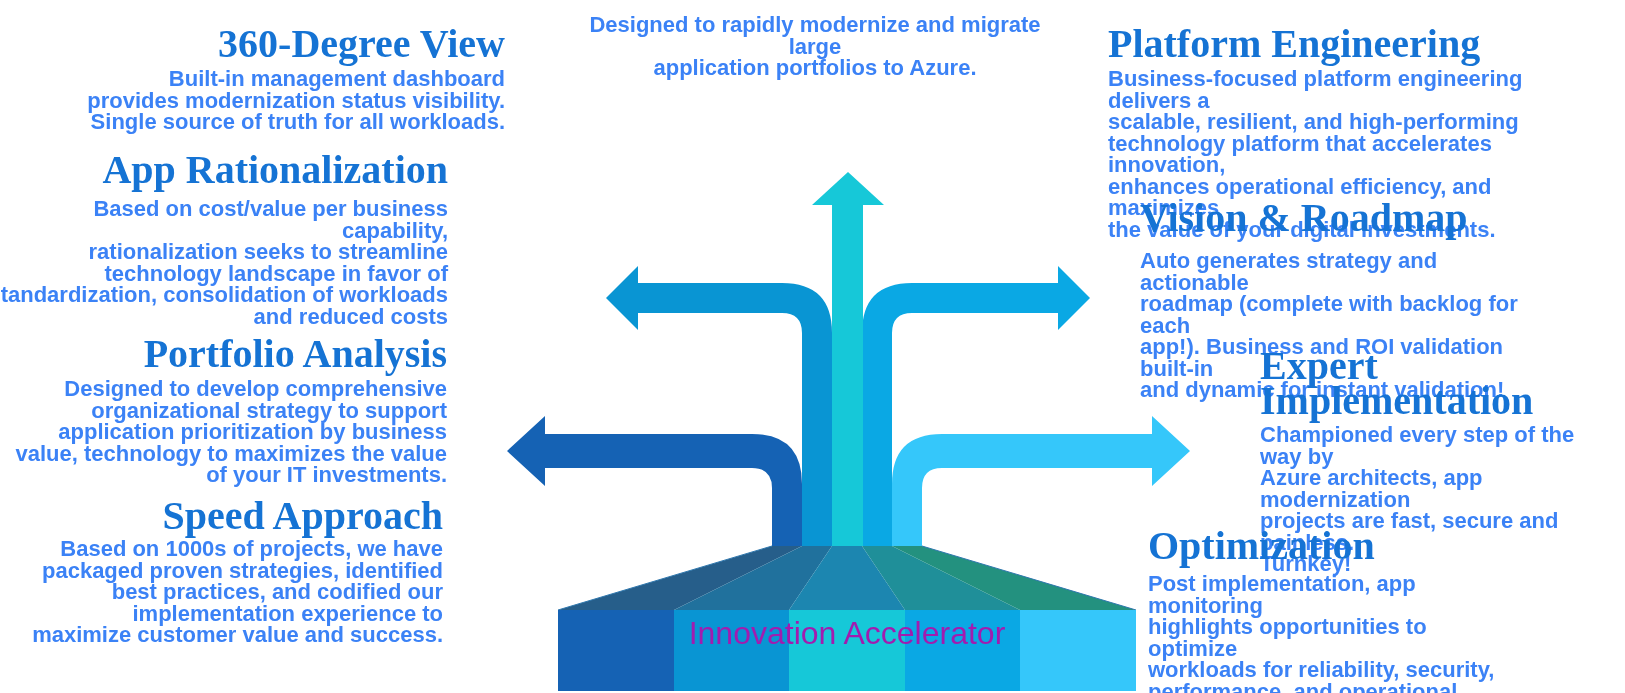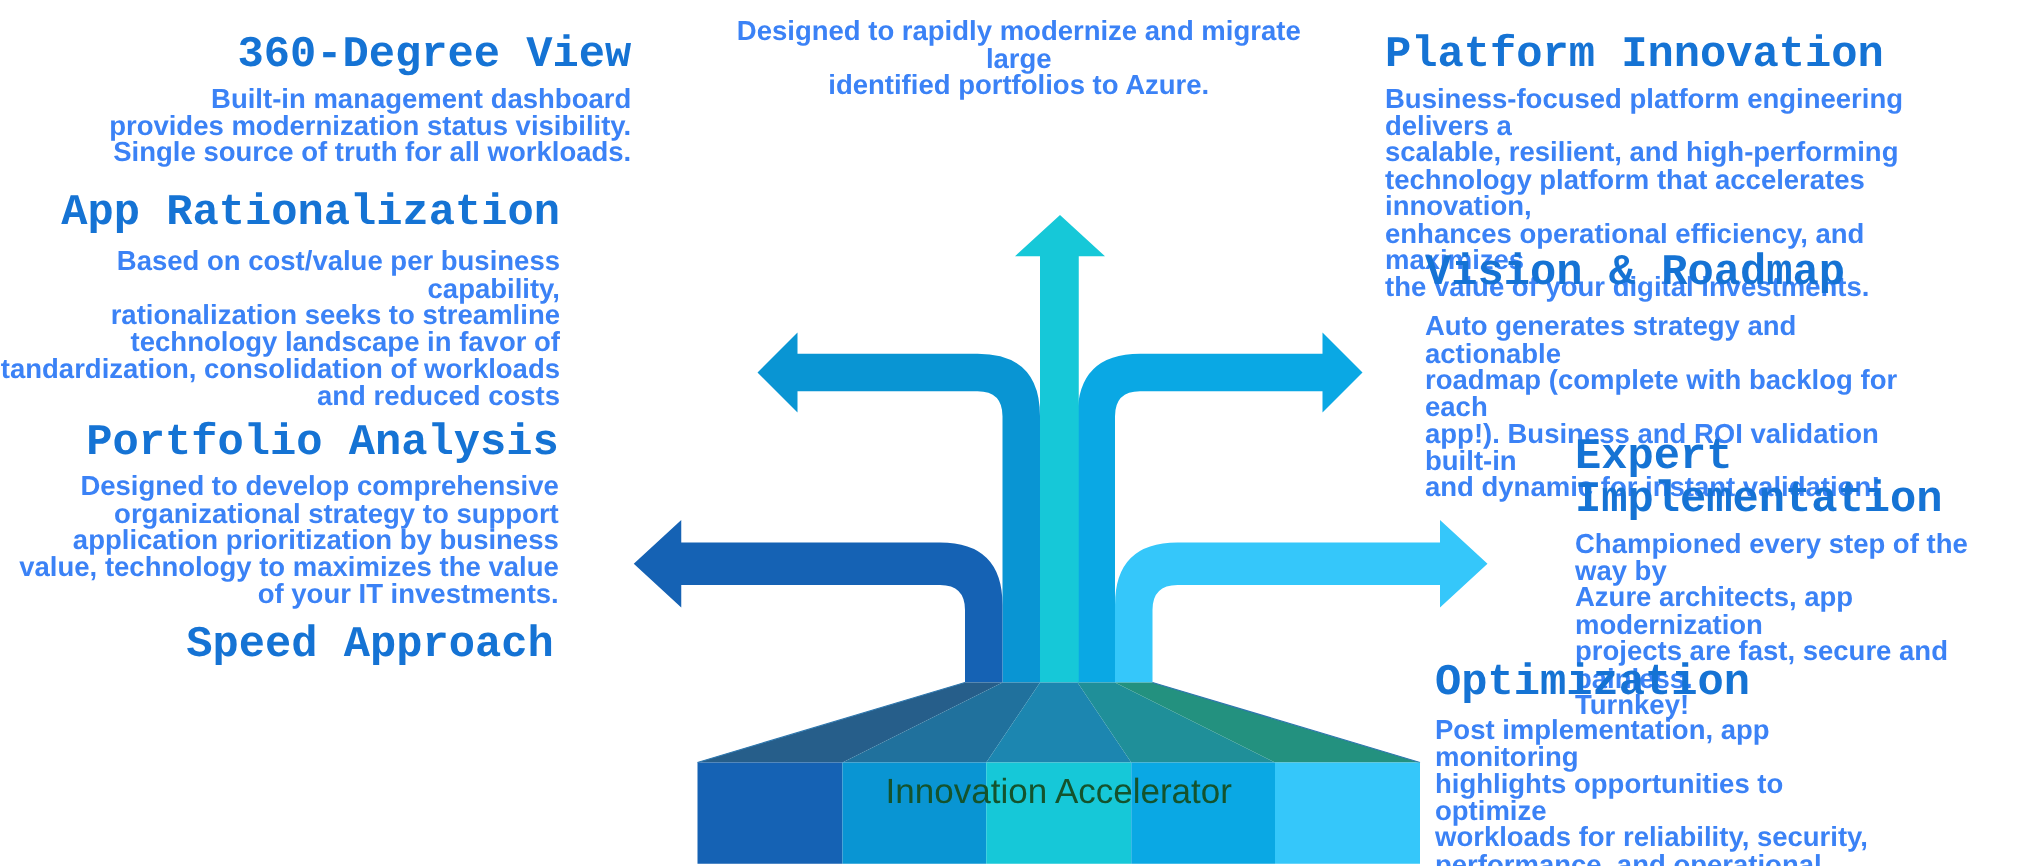--- a/index.html
+++ b/index.html
@@ -10,8 +10,8 @@
   .stage svg { position:absolute; left:0; top:0; }
   .block { position:absolute; }
   .heading {
-    margin:0; font-family:Liberation Mono, monospace;
-    font-weight:700; font-size:35px; line-height:40px;
+    margin:0; font-family:Liberation Serif, serif;
+    font-weight:700; font-size:40px; line-height:40px;
     color:#1573d4; white-space:pre-line; letter-spacing:0px;
   }
   .heading.tight { line-height:35px; }

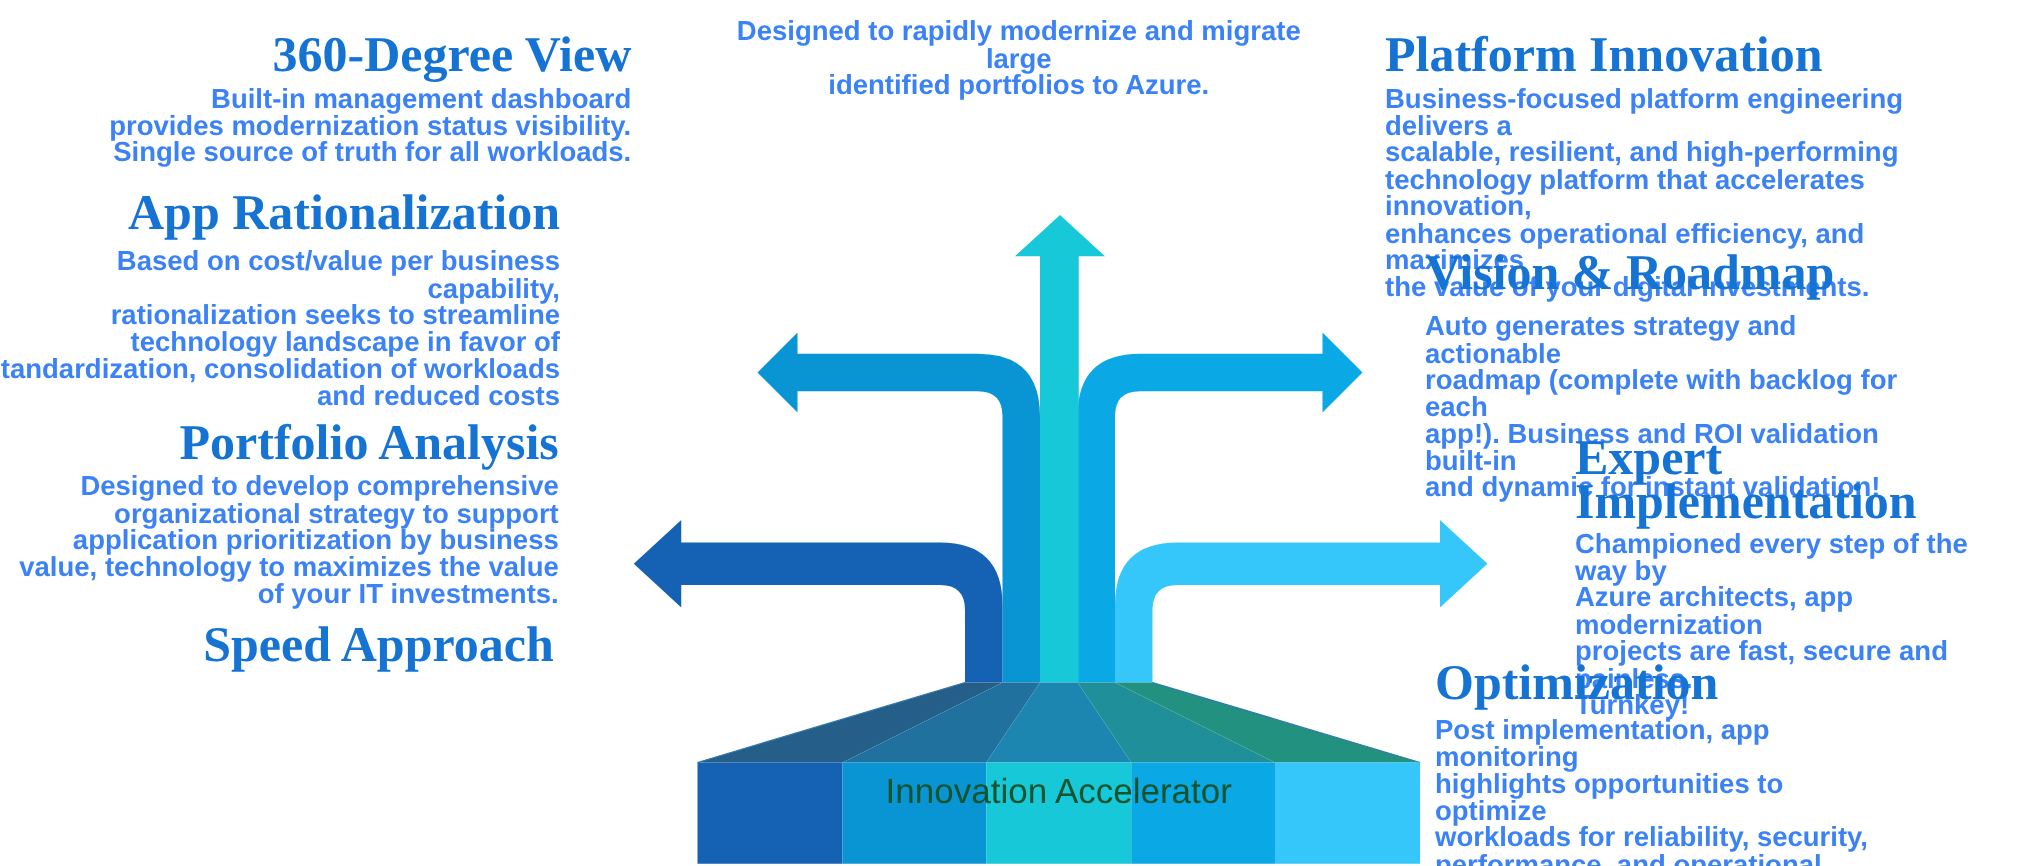--- a/index.html
+++ b/index.html
@@ -89,7 +89,7 @@
 
   <section class="block align-center" style="top:8px; left:570px; width:490px;">
     <p class="body" style="margin-top:6px;">Designed to rapidly modernize and migrate large
-identified portfolios to Azure.</p>
+application portfolios to Azure.</p>
   </section>
 
   <section class="block" style="top:24px; left:1108px; width:430px;">

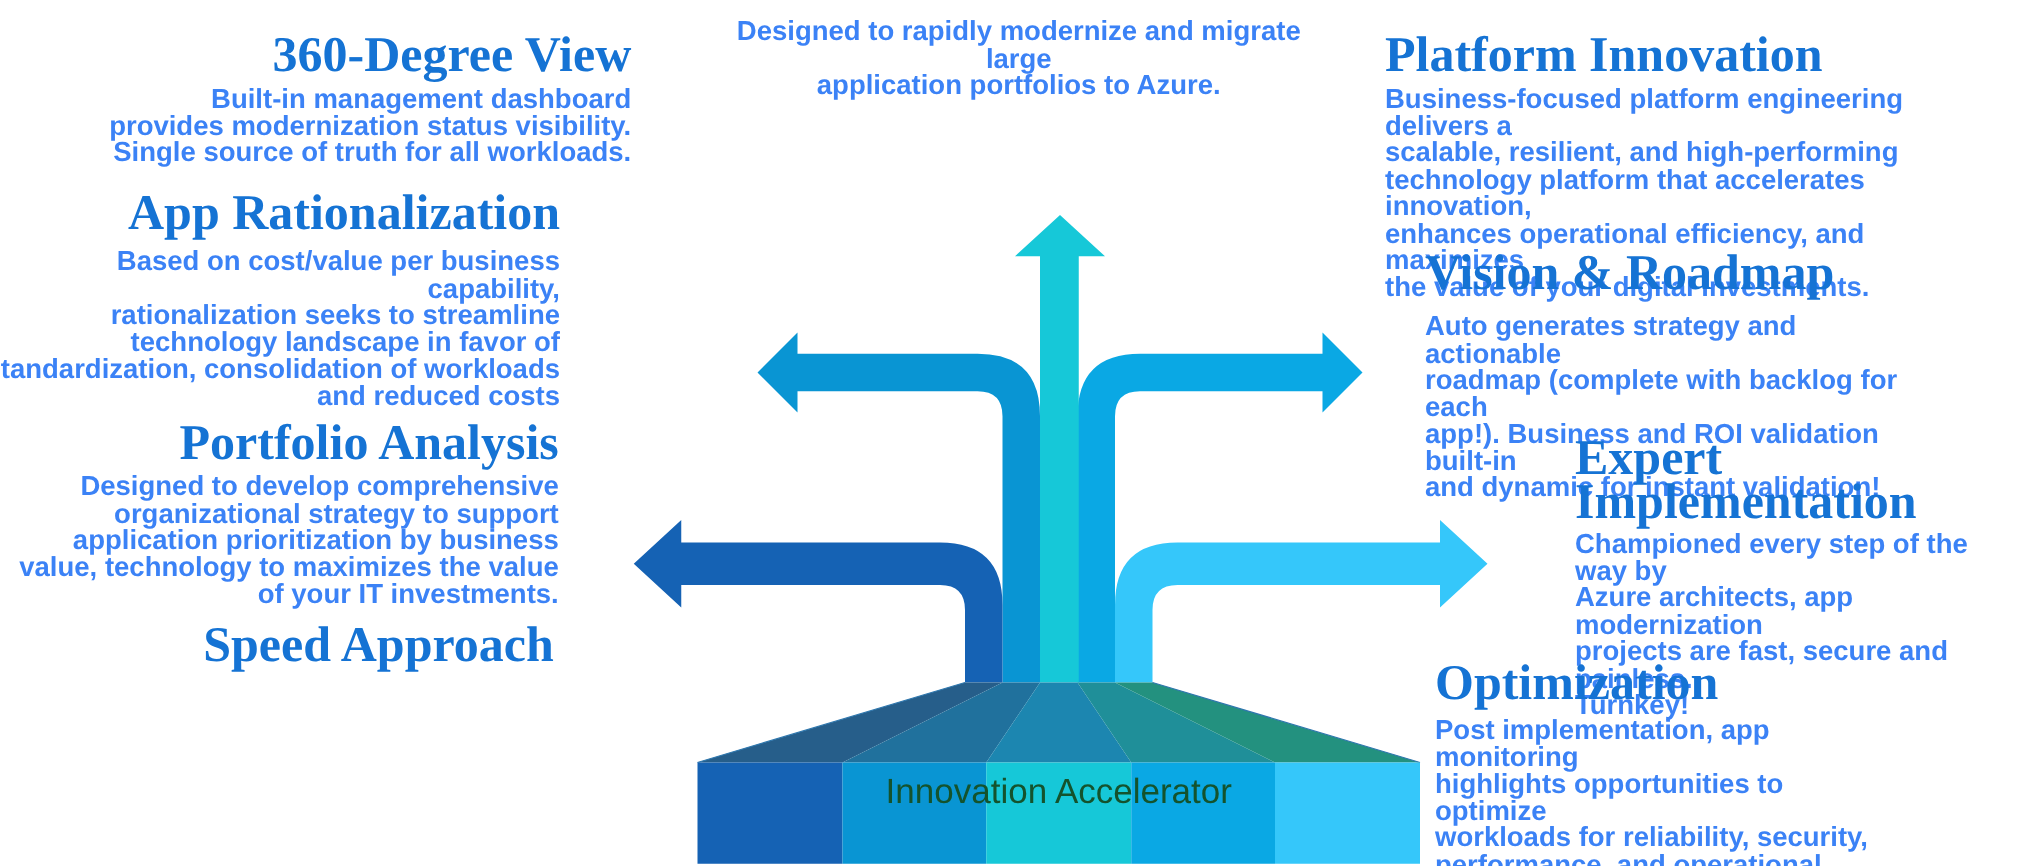--- a/index.html
+++ b/index.html
@@ -93,7 +93,7 @@
   </section>
 
   <section class="block" style="top:24px; left:1108px; width:430px;">
-    <h2 class="heading">Platform Innovation</h2>
+    <h2 class="heading">Platform Engineering</h2>
     <p class="body" style="margin-top:4px;">Business-focused platform engineering delivers a
 scalable, resilient, and high-performing
 technology platform that accelerates innovation,

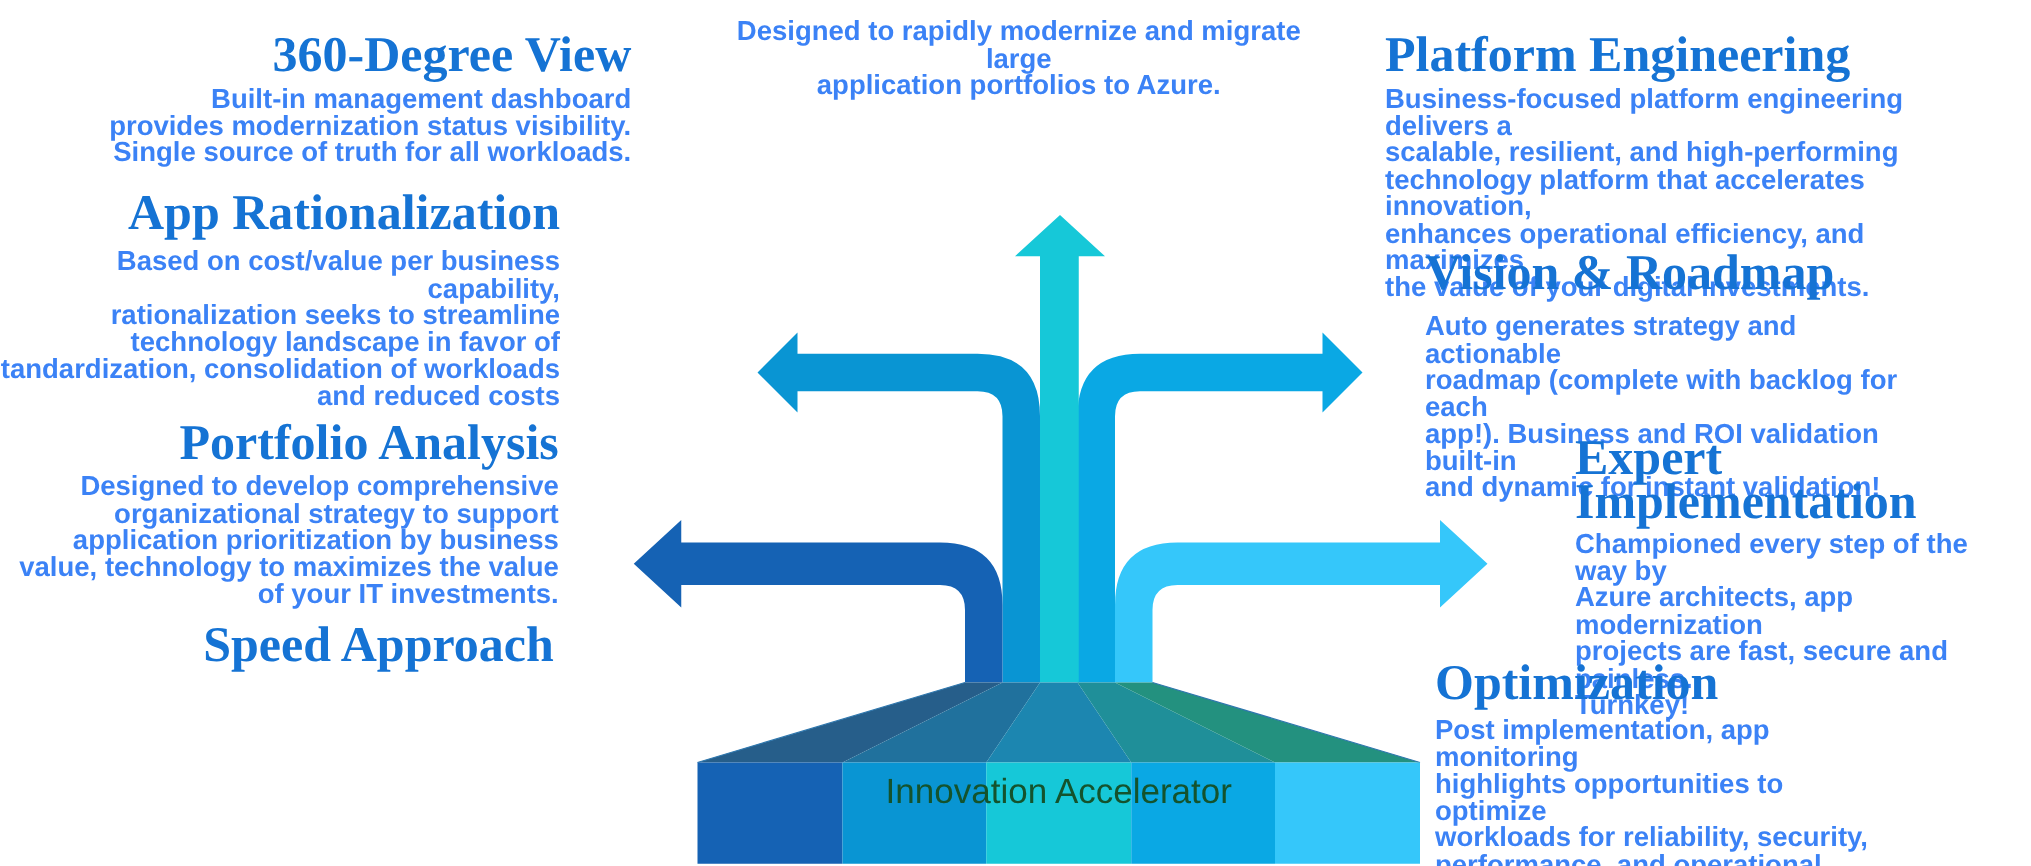--- a/index.html
+++ b/index.html
@@ -85,6 +85,11 @@
 
   <section class="block align-right" style="top:496px; right:1182px; width:440px;">
     <h2 class="heading">Speed Approach</h2>
+    <p class="body" style="margin-top:2px;">Based on 1000s of projects, we have
+packaged proven strategies, identified
+best practices, and codified our
+implementation experience to
+maximize customer value and success.</p>
   </section>
 
   <section class="block align-center" style="top:8px; left:570px; width:490px;">

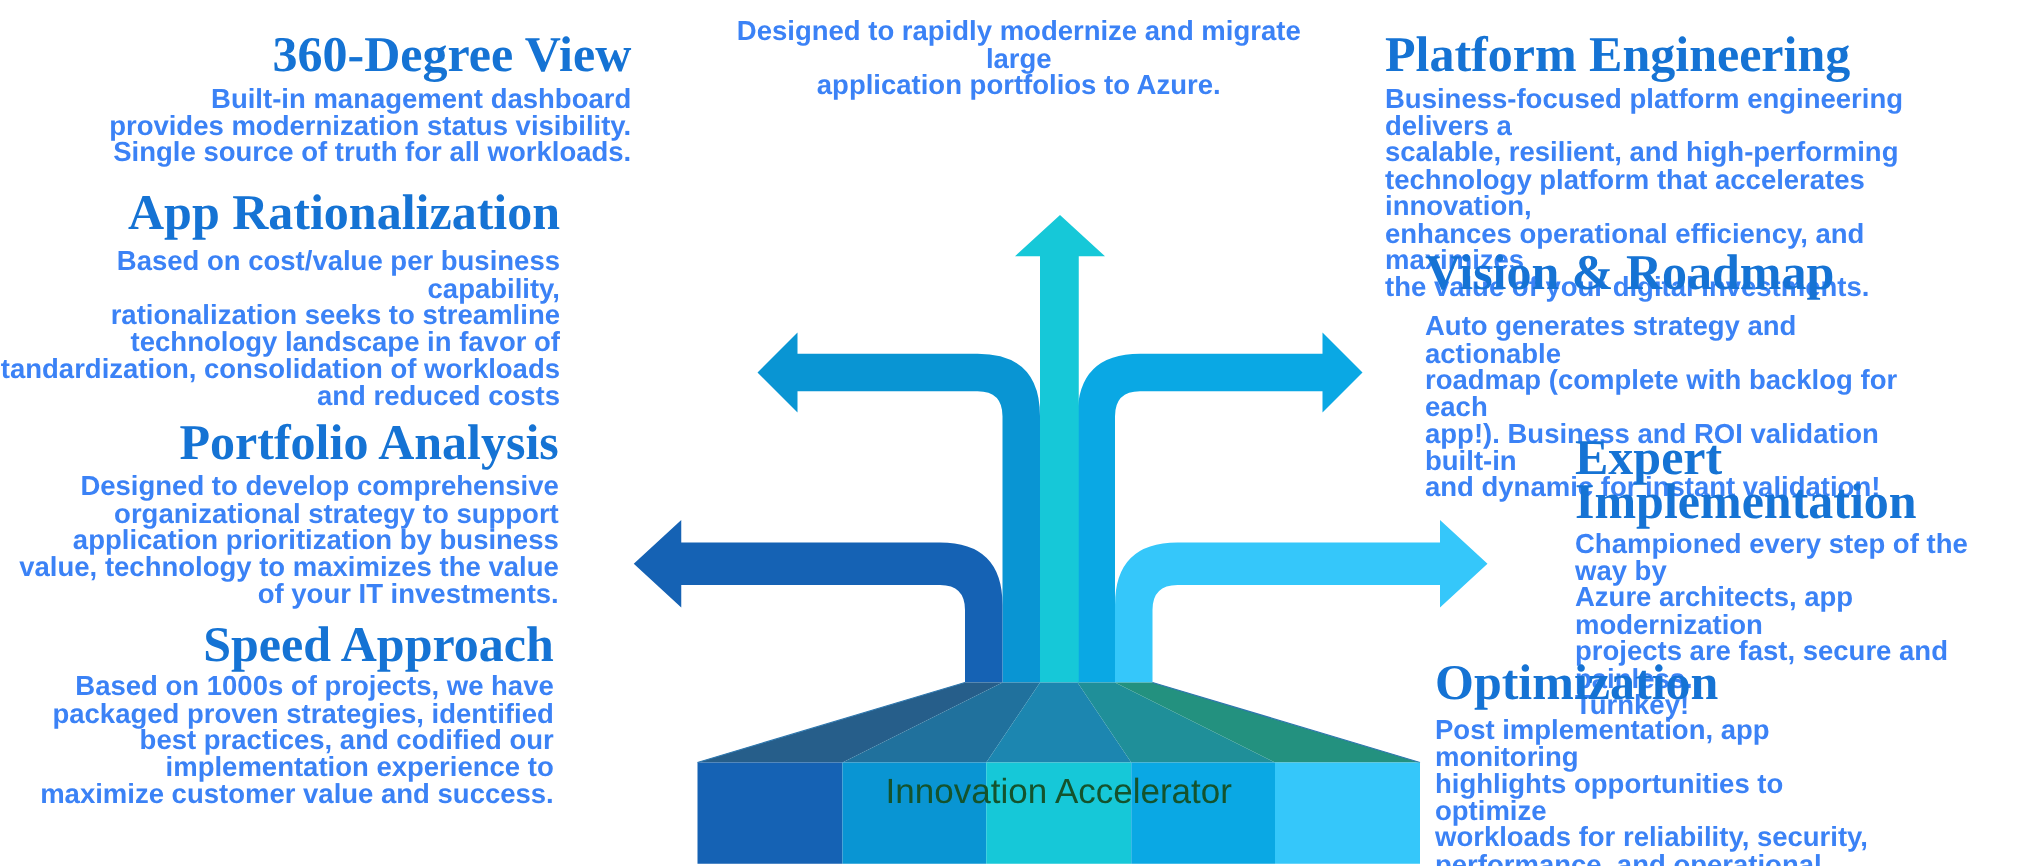--- a/index.html
+++ b/index.html
@@ -24,8 +24,8 @@
   .align-center { text-align:center; }
   .pedestal-label {
     position:absolute; left:558px; width:578px; top:616px;
-    text-align:center; color:#14532d; font-weight:400;
-    font-size:28px; line-height:34px; font-family:"Liberation Sans", sans-serif;
+    text-align:center; color:#a21caf; font-weight:400;
+    font-size:32px; line-height:34px; font-family:"Liberation Sans", sans-serif;
   }
 </style>
 </head>

